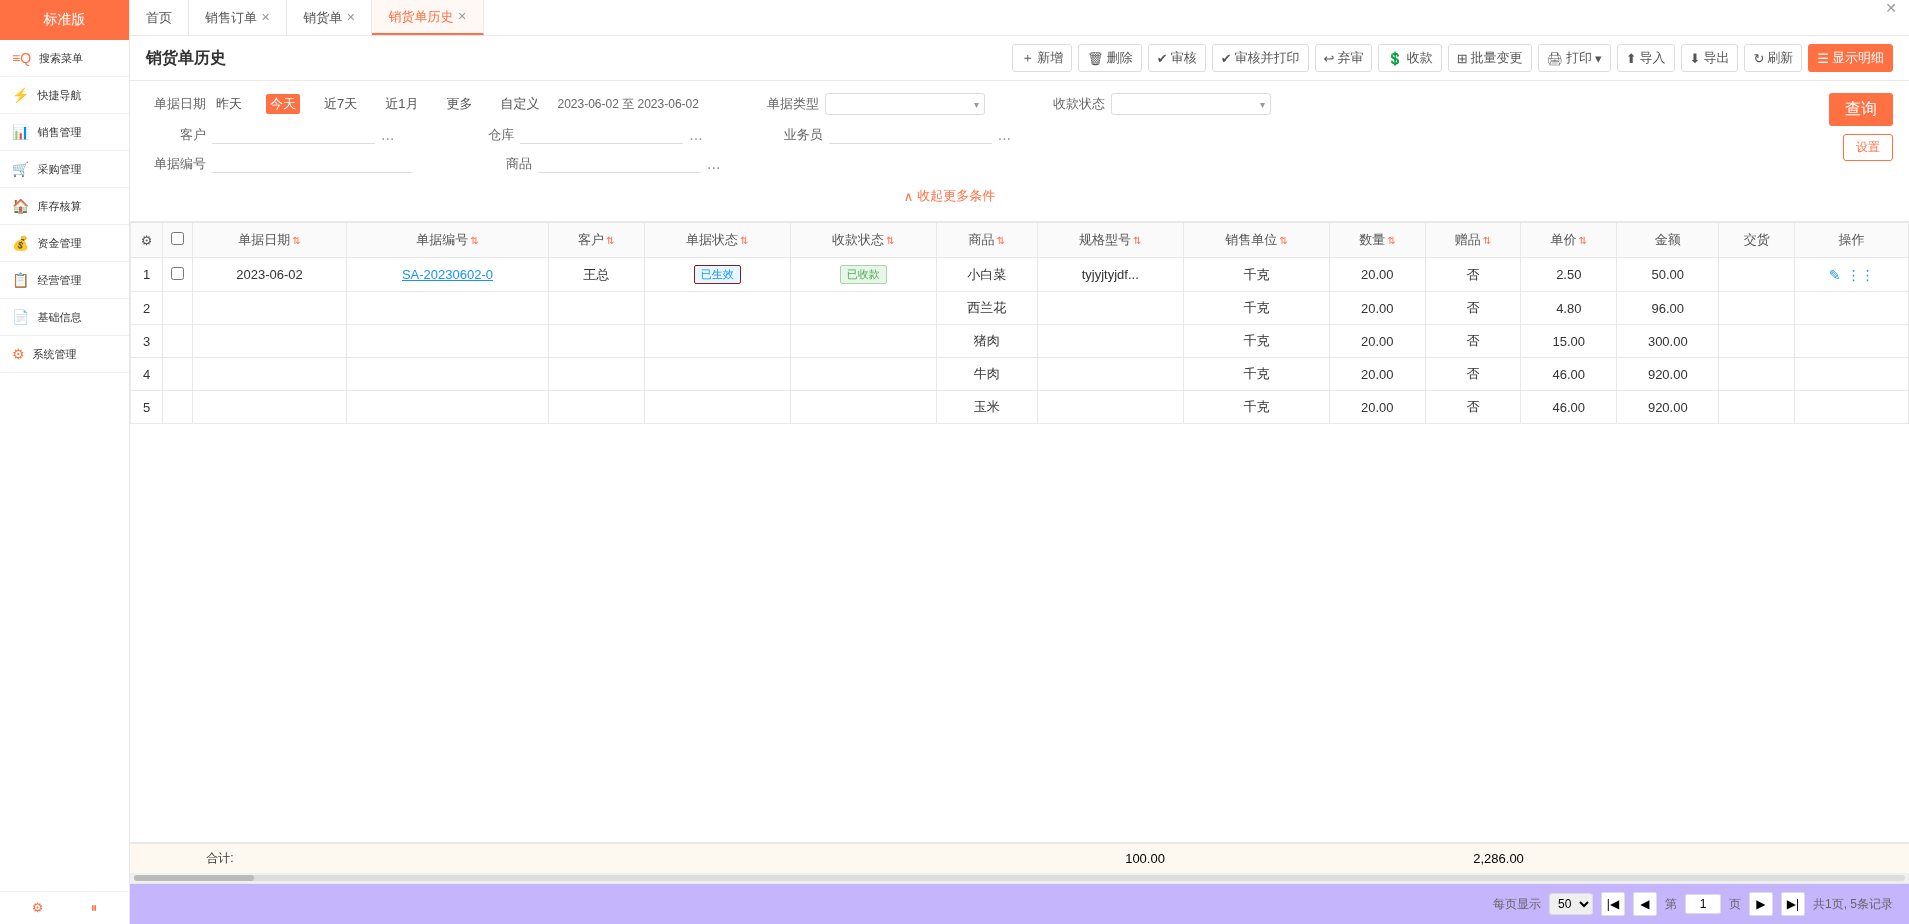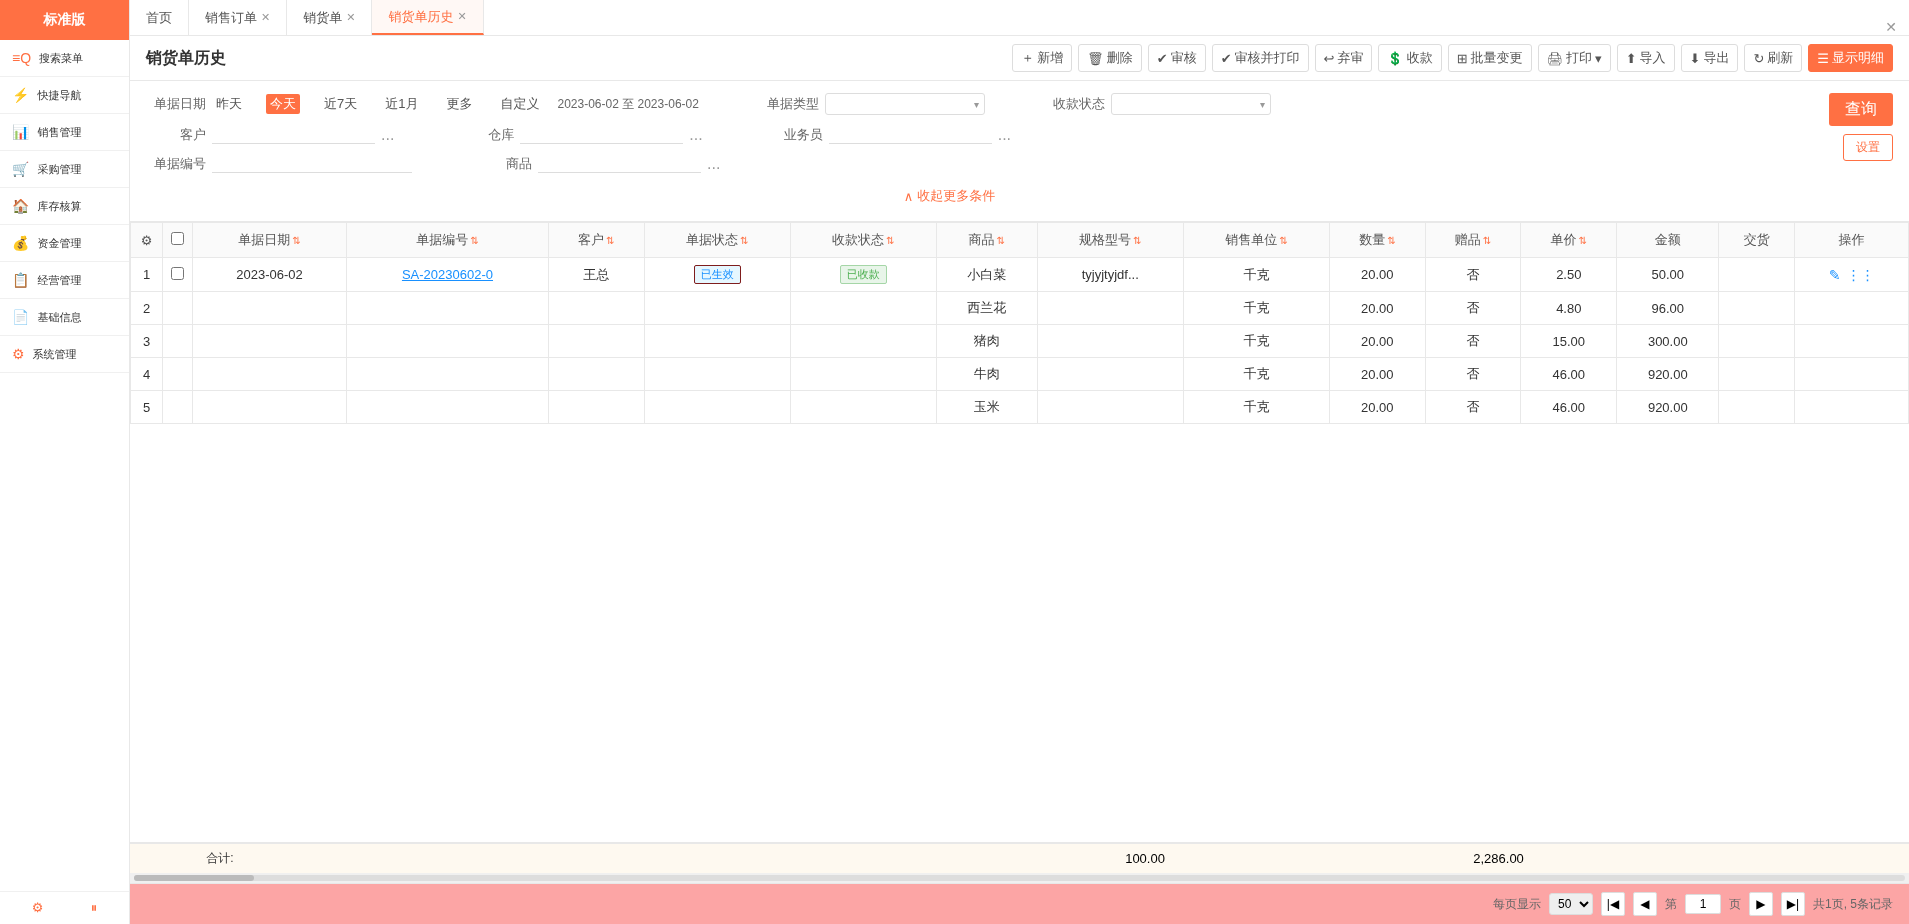--- a/index.html
+++ b/index.html
@@ -23,7 +23,7 @@
       justify-content: center;
       color: white;
       font-size: 14px;
-      font-weight: bold;
+      font-weight: normal;
     }
     .sidebar-item {
       display: flex;

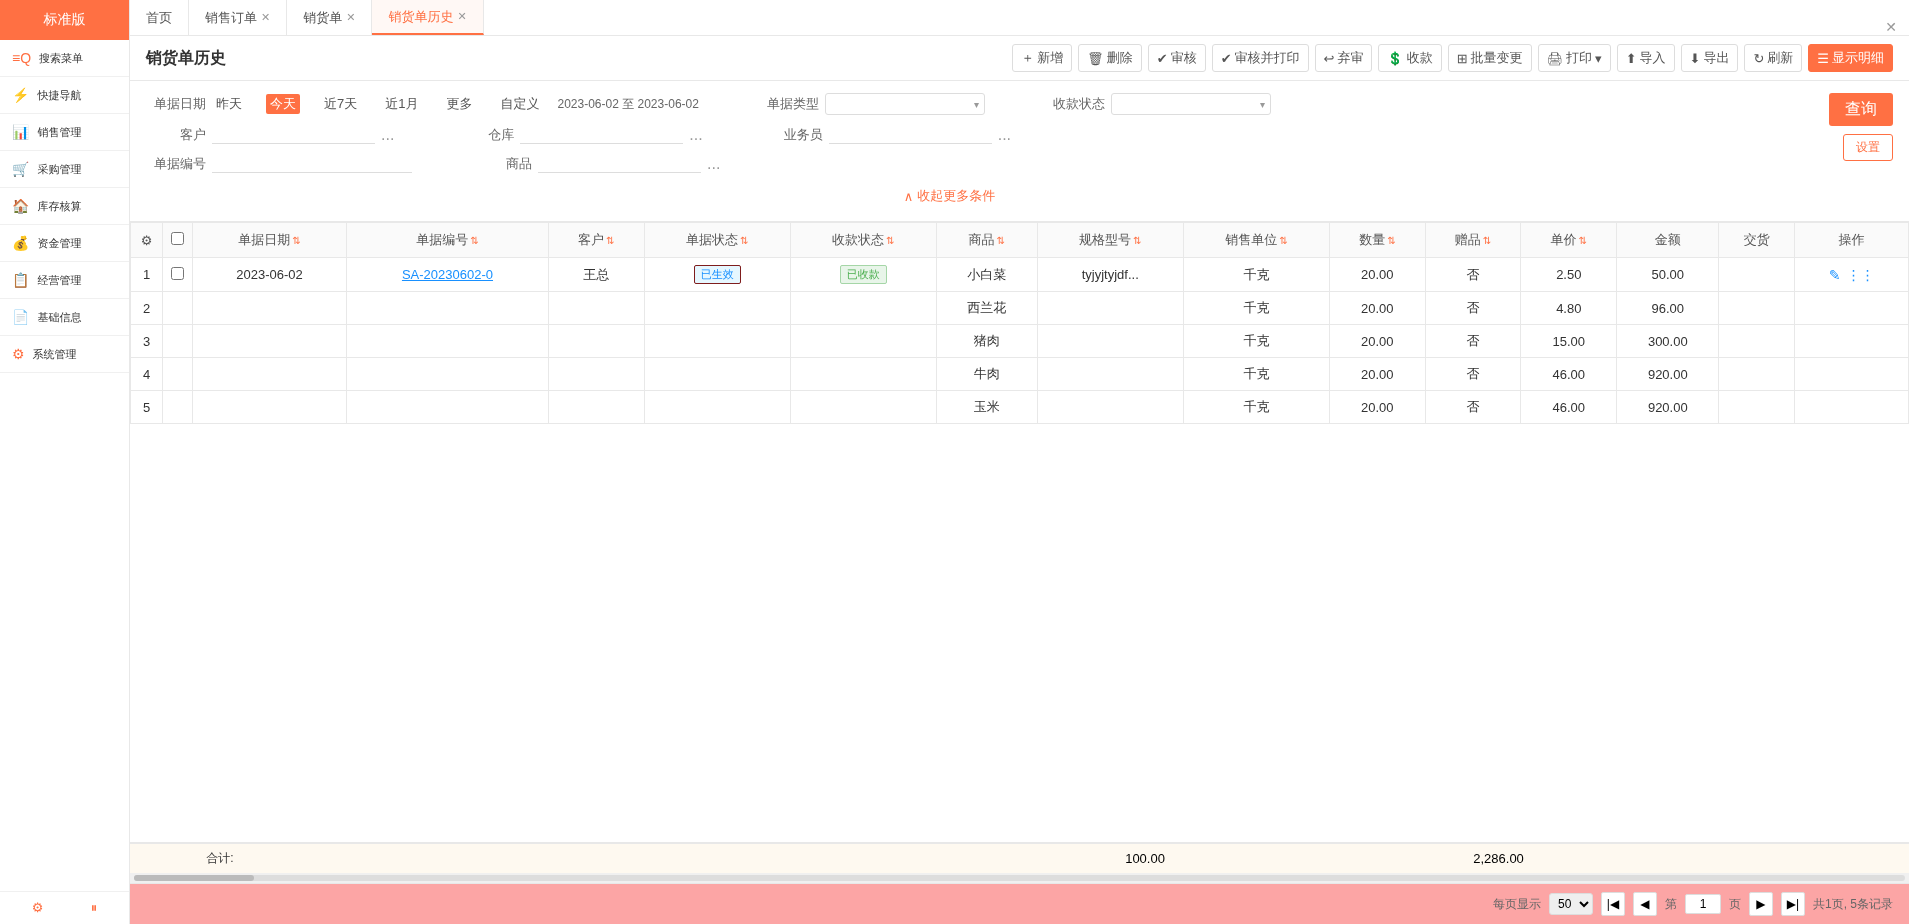--- a/index.html
+++ b/index.html
@@ -51,7 +51,7 @@
       background: #fff;
       border-bottom: 1px solid #e8e8e8;
       display: flex;
-      align-items: flex-end;
+      align-items: flex-start;
       height: 36px;
       flex-shrink: 0;
     }

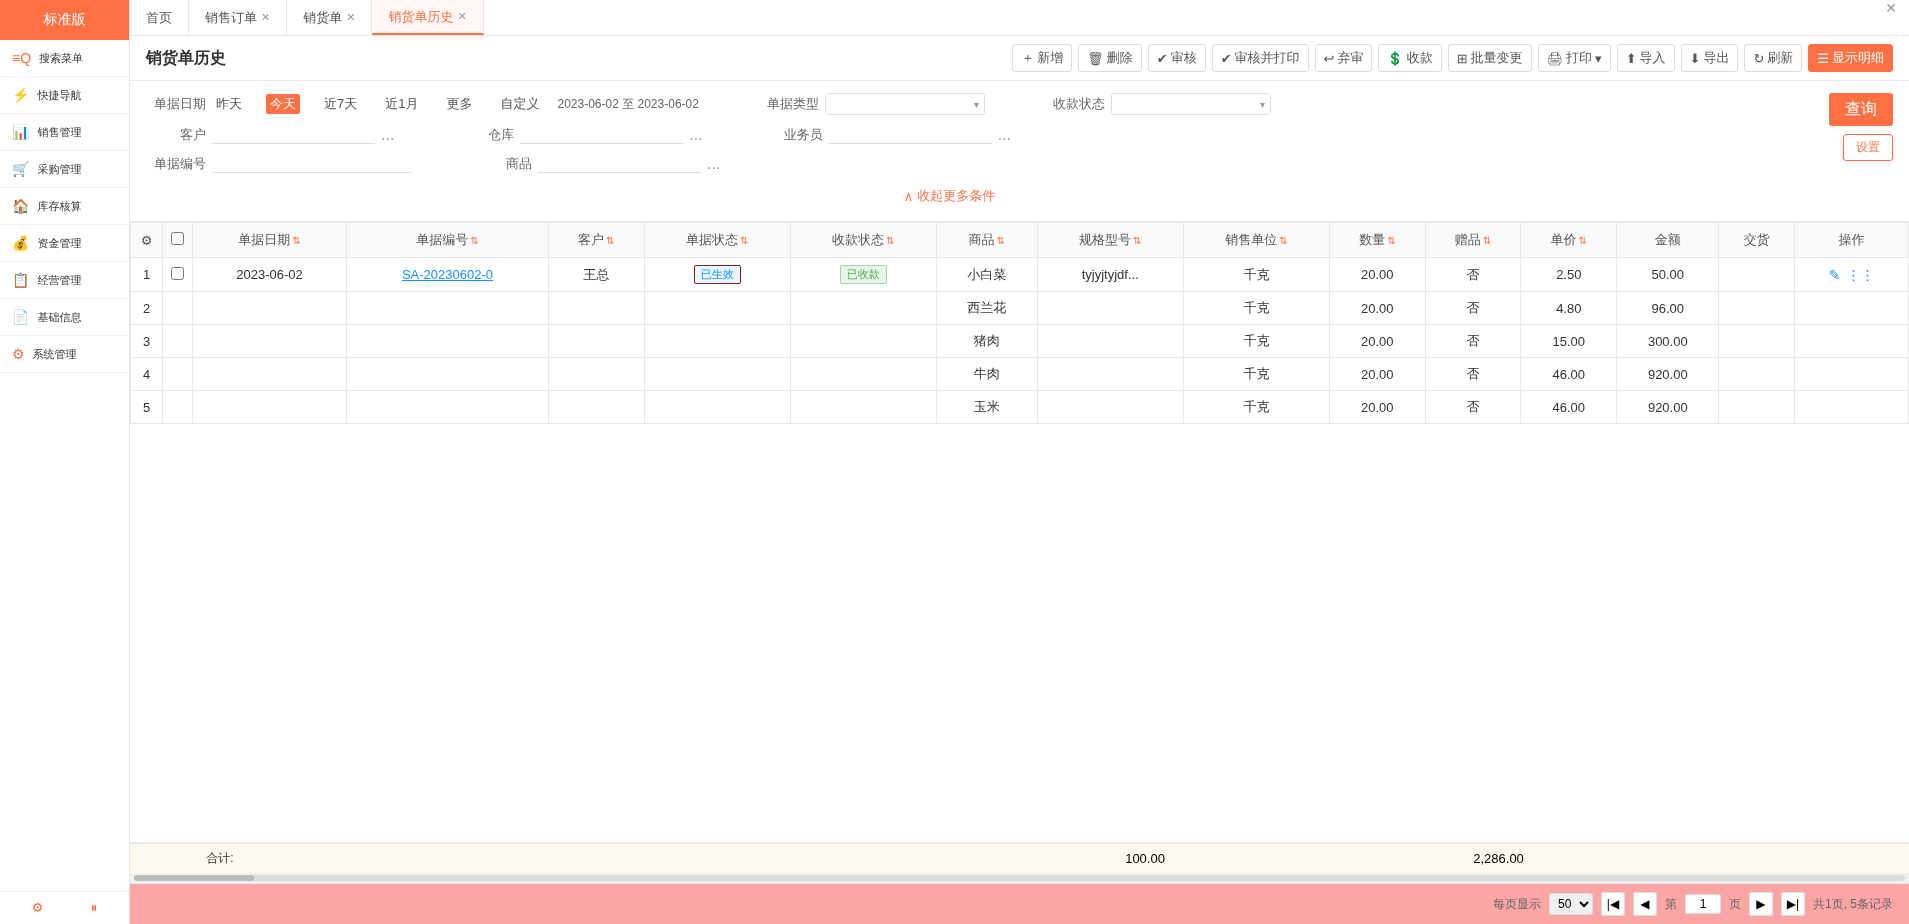--- a/index.html
+++ b/index.html
@@ -232,7 +232,7 @@
 
     
     .pagination {
-      background: #fca5a5;
+      background: #c4b5fd;
       border-top: 1px solid #e8e8e8;
       padding: 8px 16px;
       display: flex;

